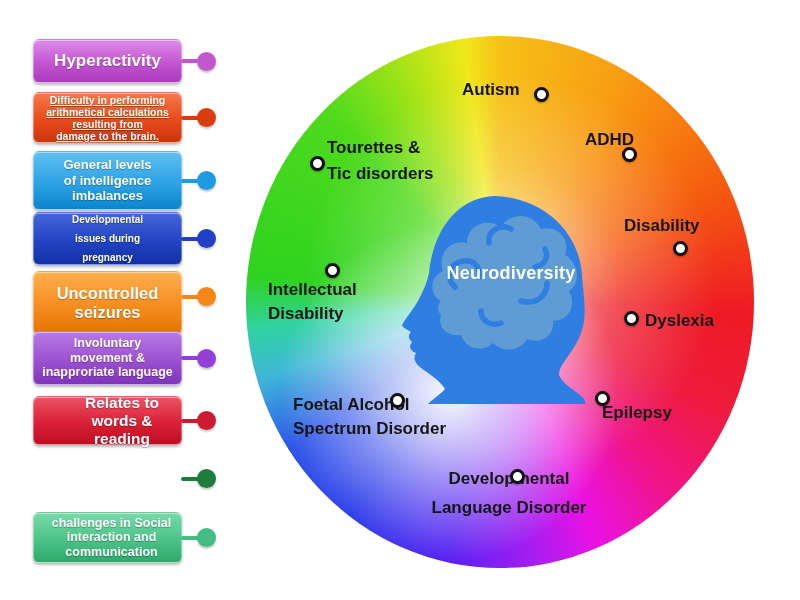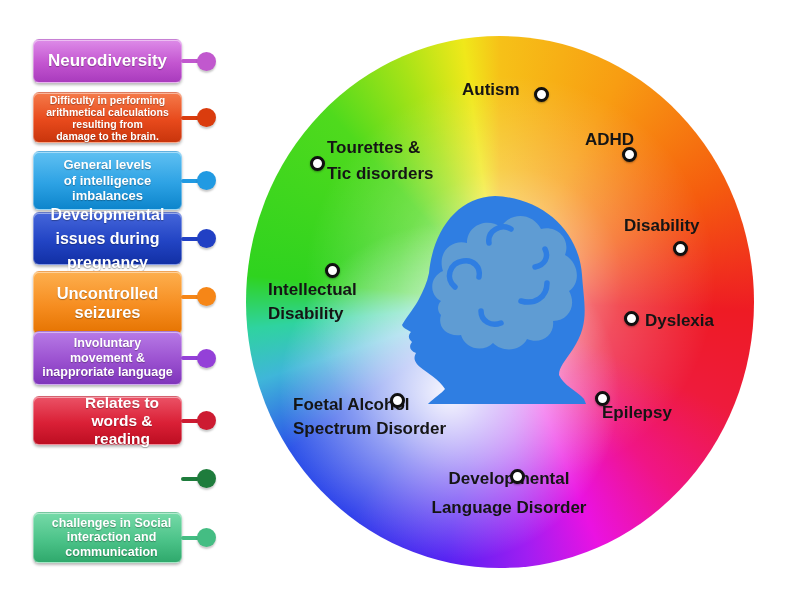--- a/index.html
+++ b/index.html
@@ -73,7 +73,7 @@
 
   <div style="position:absolute;inset:0;">
       <div class="clue-box" style="top: 39px; height: 44px; background: linear-gradient(rgb(221, 139, 232) 0%, rgb(195, 85, 208) 55%, rgb(169, 59, 189) 100%);">
-        <div class="clue-text" style="font-size: 17px; line-height: 20px;">Neurodiversity</div>
+        <div class="clue-text" style="font-size: 17px; line-height: 20px;">Hyperactivity</div>
       </div>
       <div class="link-line" style="top: 59px; background: rgb(193, 88, 206);"></div>
       <div class="link-dot" style="top: 51.5px; background: rgb(193, 88, 206);"></div>

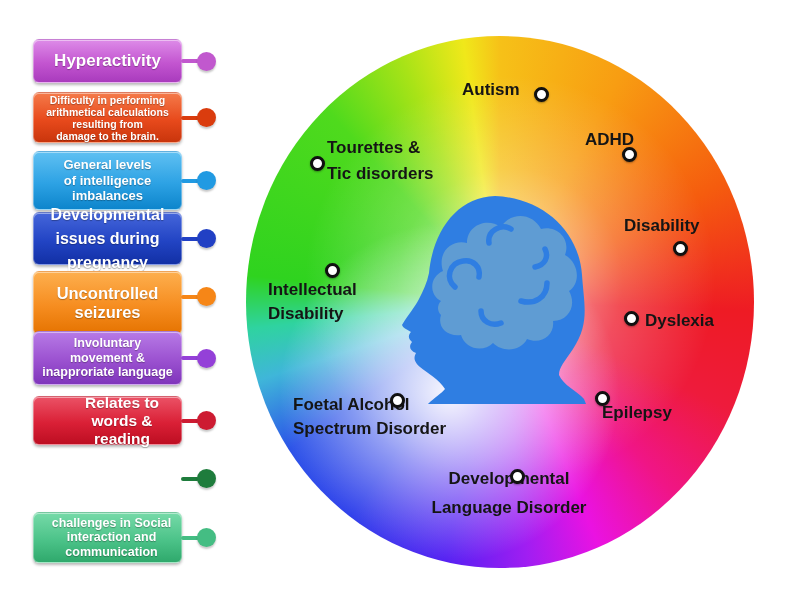--- a/index.html
+++ b/index.html
@@ -78,7 +78,7 @@
       <div class="link-line" style="top: 59px; background: rgb(193, 88, 206);"></div>
       <div class="link-dot" style="top: 51.5px; background: rgb(193, 88, 206);"></div>
       <div class="clue-box" style="top: 92px; height: 51px; background: linear-gradient(rgb(244, 122, 74) 0%, rgb(232, 74, 28) 55%, rgb(201, 53, 12) 100%);">
-        <div class="clue-text" style="font-size: 10.5px; line-height: 12px;">Difficulty in performing
+        <div class="clue-text" style="font-size: 10.5px; line-height: 12px; text-decoration: underline;">Difficulty in performing
 arithmetical calculations
 resulting from
 damage to the brain.</div>

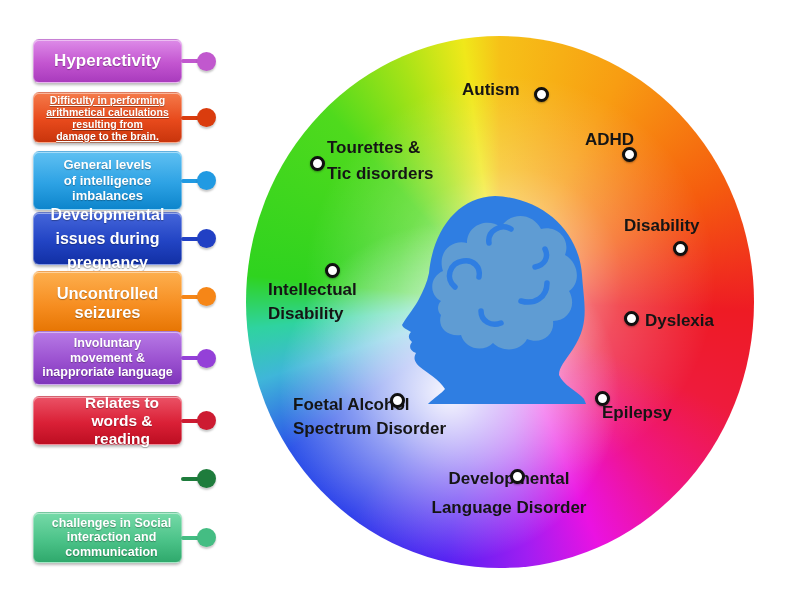--- a/index.html
+++ b/index.html
@@ -93,7 +93,7 @@
       <div class="link-line" style="top: 178.5px; background: rgb(33, 154, 226);"></div>
       <div class="link-dot" style="top: 171px; background: rgb(33, 154, 226);"></div>
       <div class="clue-box" style="top: 212px; height: 53px; background: linear-gradient(rgb(69, 102, 218) 0%, rgb(34, 68, 196) 55%, rgb(18, 48, 165) 100%);">
-        <div class="clue-text" style="font-size: 16px; line-height: 24px;">Developmental
+        <div class="clue-text" style="font-size: 10px; line-height: 19px;">Developmental
 issues during
 pregnancy</div>
       </div>

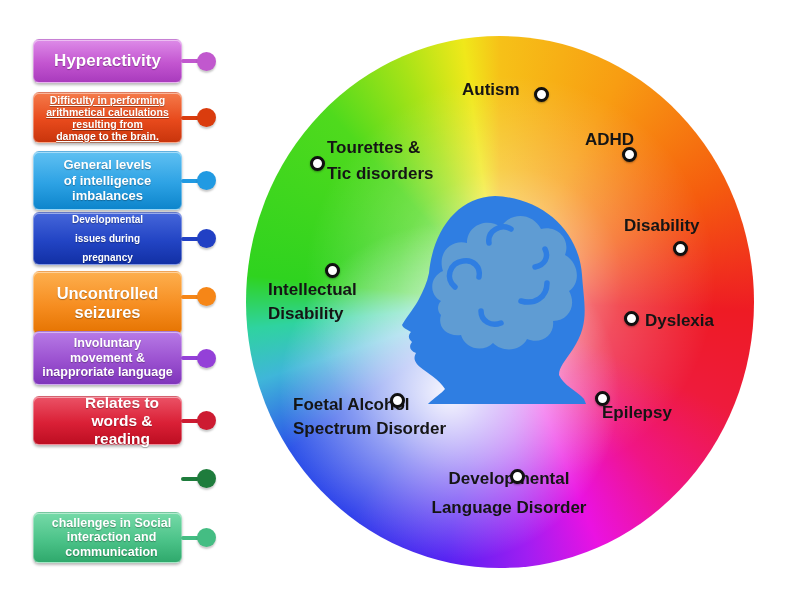--- a/index.html
+++ b/index.html
@@ -172,6 +172,7 @@
     </g>
   </svg>
 
+  <div class="center-label">Neurodiversity</div>
 
   <div style="position:absolute;inset:0;">
       <div class="wheel-label" style="left: 462px; top: 78px; line-height: 24px;">Autism</div>

